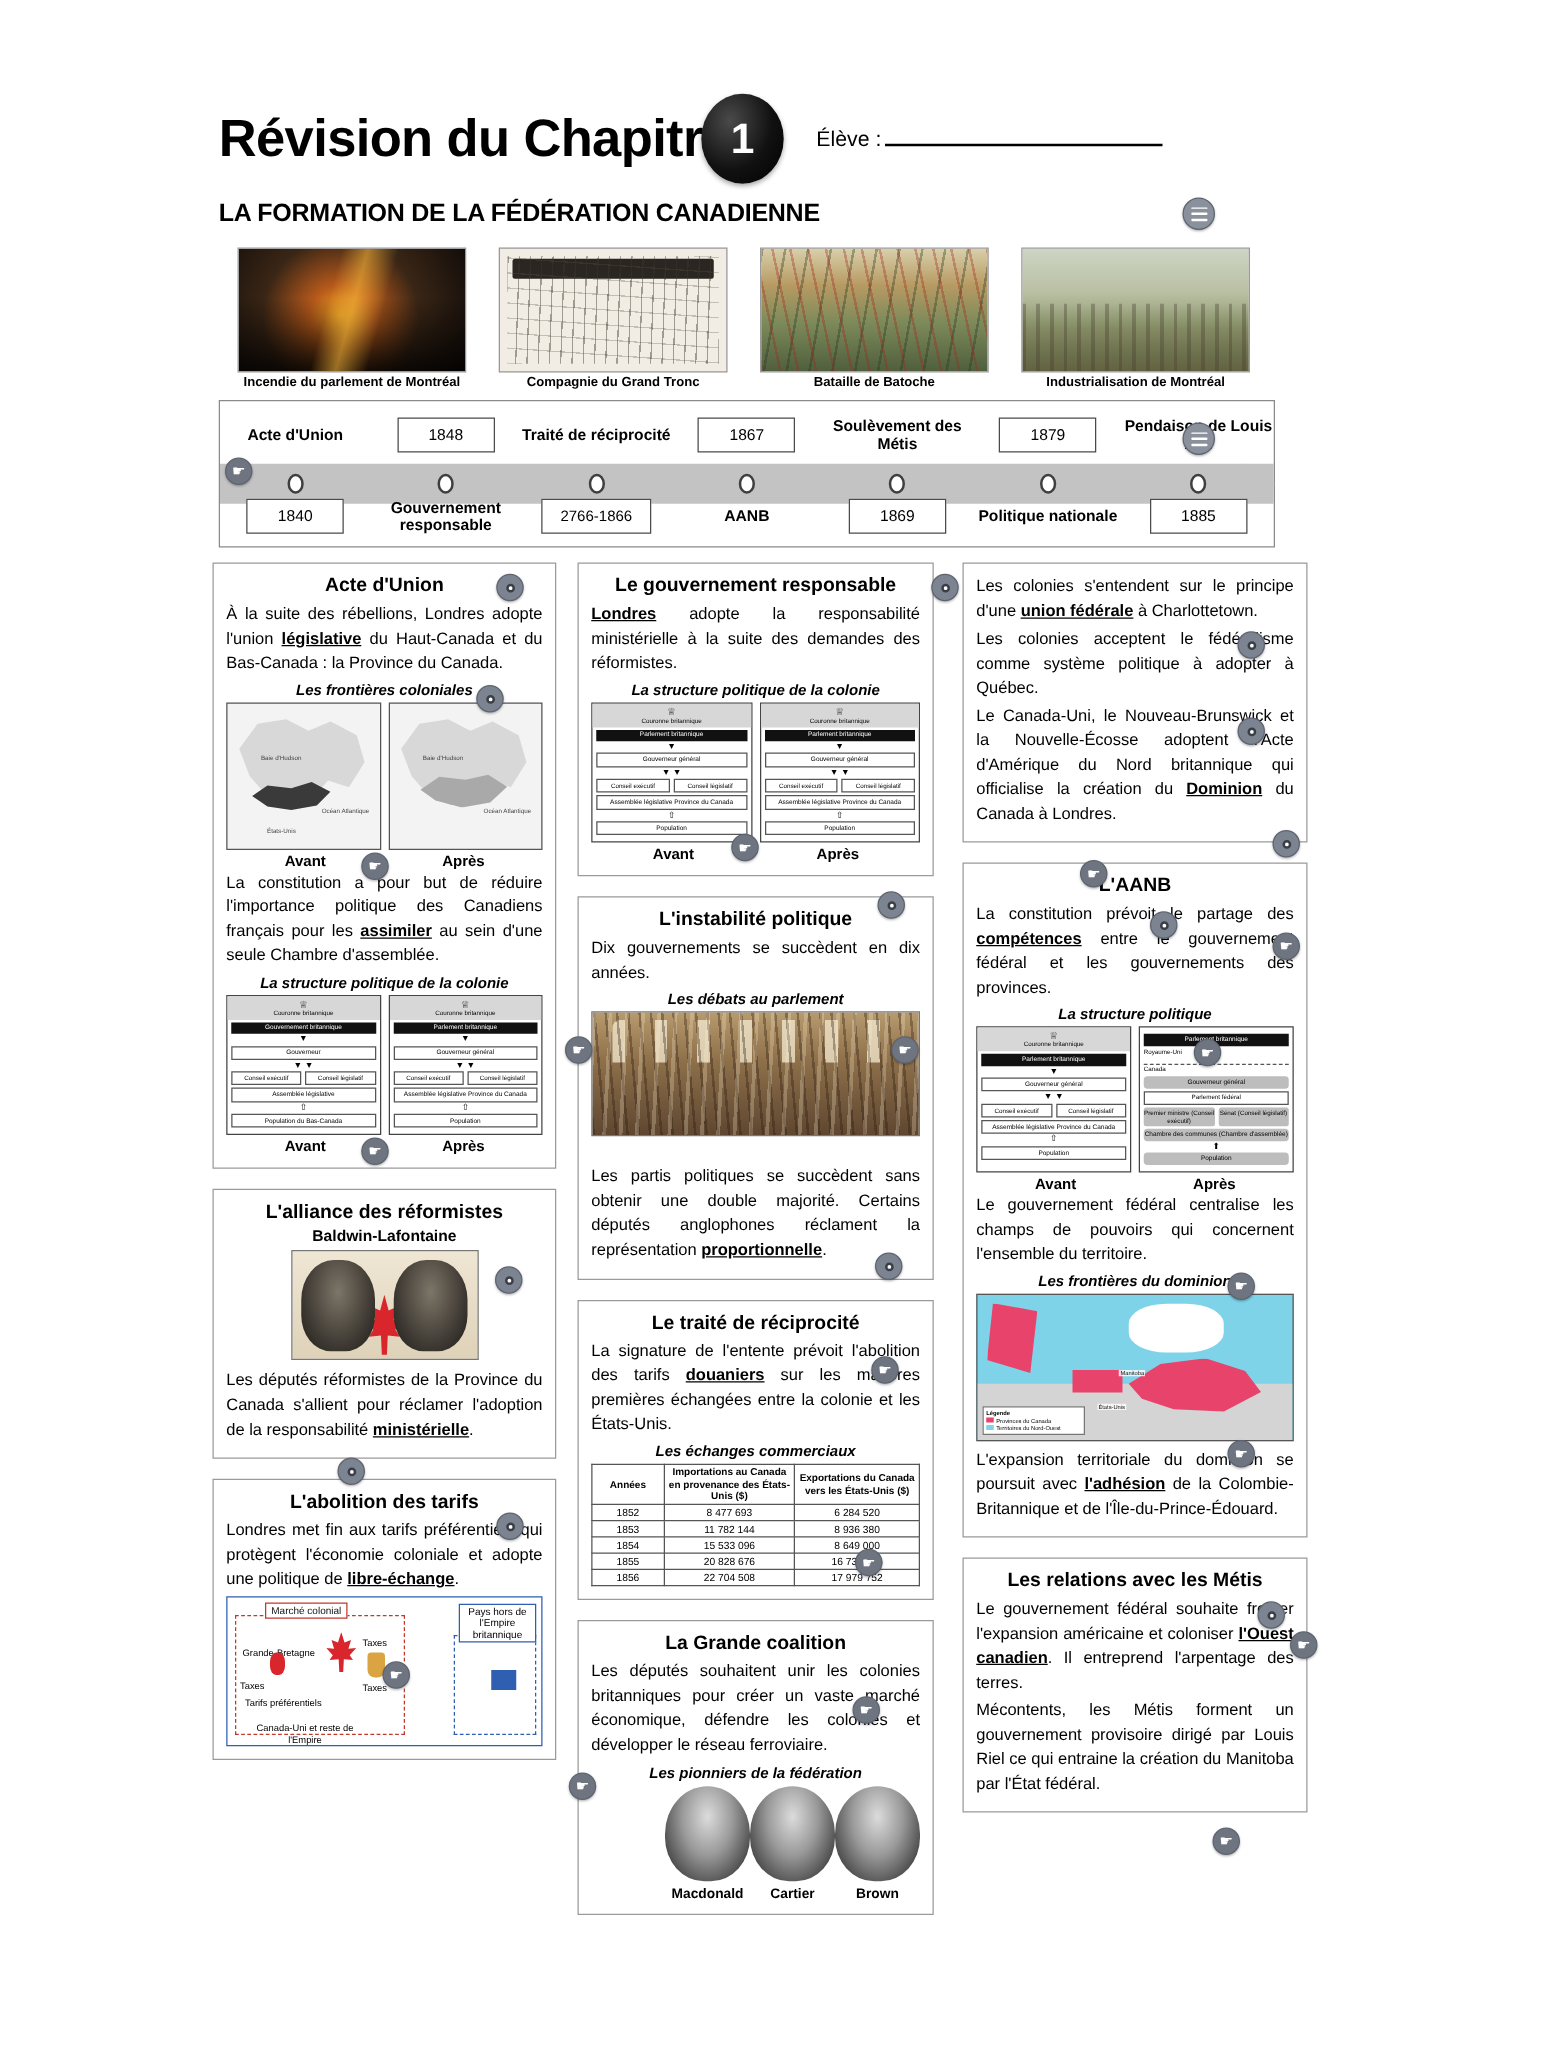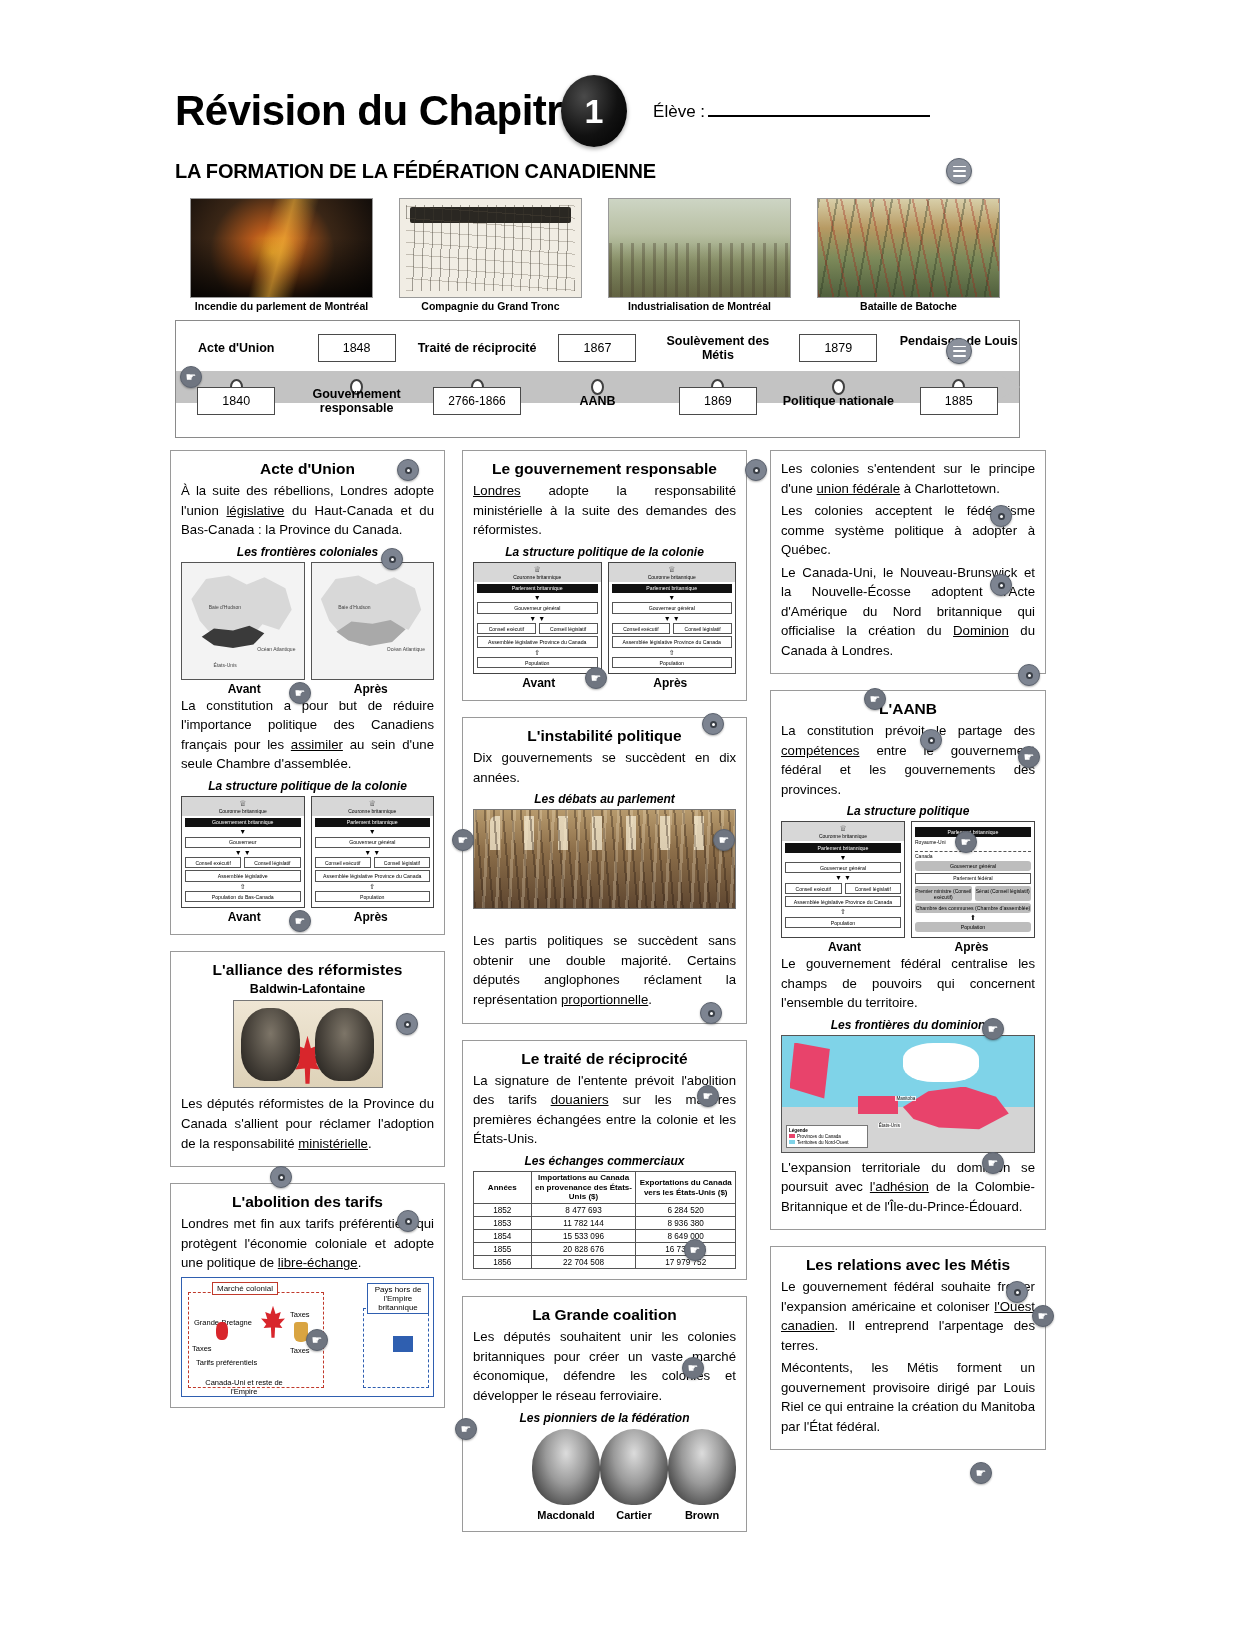--- a/index.html
+++ b/index.html
@@ -289,12 +289,12 @@
       <div class="photo-cap">Compagnie du Grand Tronc</div>
     </div>
     <div class="photo-cell">
+      <div class="photo ph-batoche"></div>
+      <div class="photo-cap">Bataille de Batoche</div>
+    </div>
+    <div class="photo-cell">
       <div class="photo ph-city"></div>
       <div class="photo-cap">Industrialisation de Montréal</div>
-    </div>
-    <div class="photo-cell">
-      <div class="photo ph-batoche"></div>
-      <div class="photo-cap">Bataille de Batoche</div>
     </div>
   </div>
 

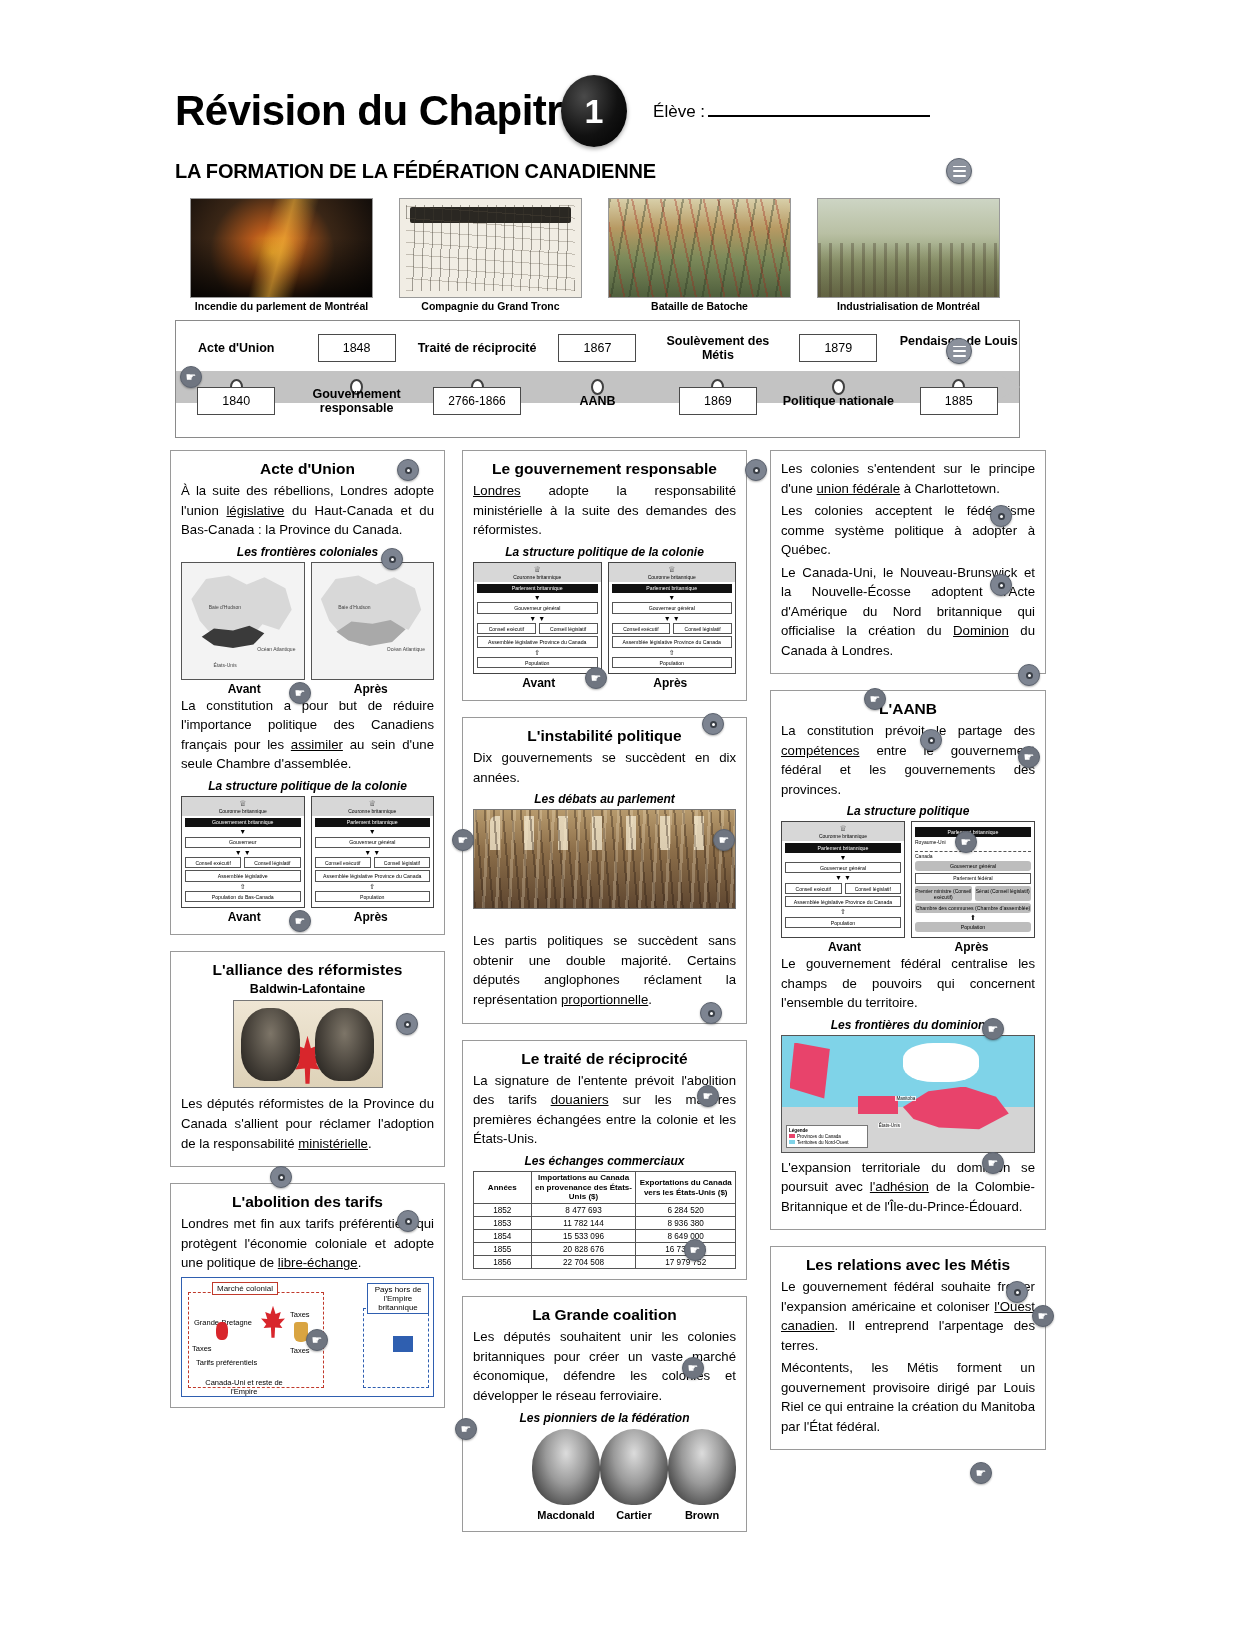--- a/index.html
+++ b/index.html
@@ -87,7 +87,7 @@
   }
   .tl-row { position:absolute; left:0; right:0; display:flex; align-items:center; }
   .tl-top { top:8px; height:38px; }
-  .tl-bot { bottom:18px; height:36px; }
+  .tl-bot { bottom:6px; height:36px; }
   .tl-item { flex:1; display:flex; align-items:center; justify-content:center; }
   .tl-label { font-size:12.5px; font-weight:bold; text-align:center; line-height:1.15; }
   .tl-input {

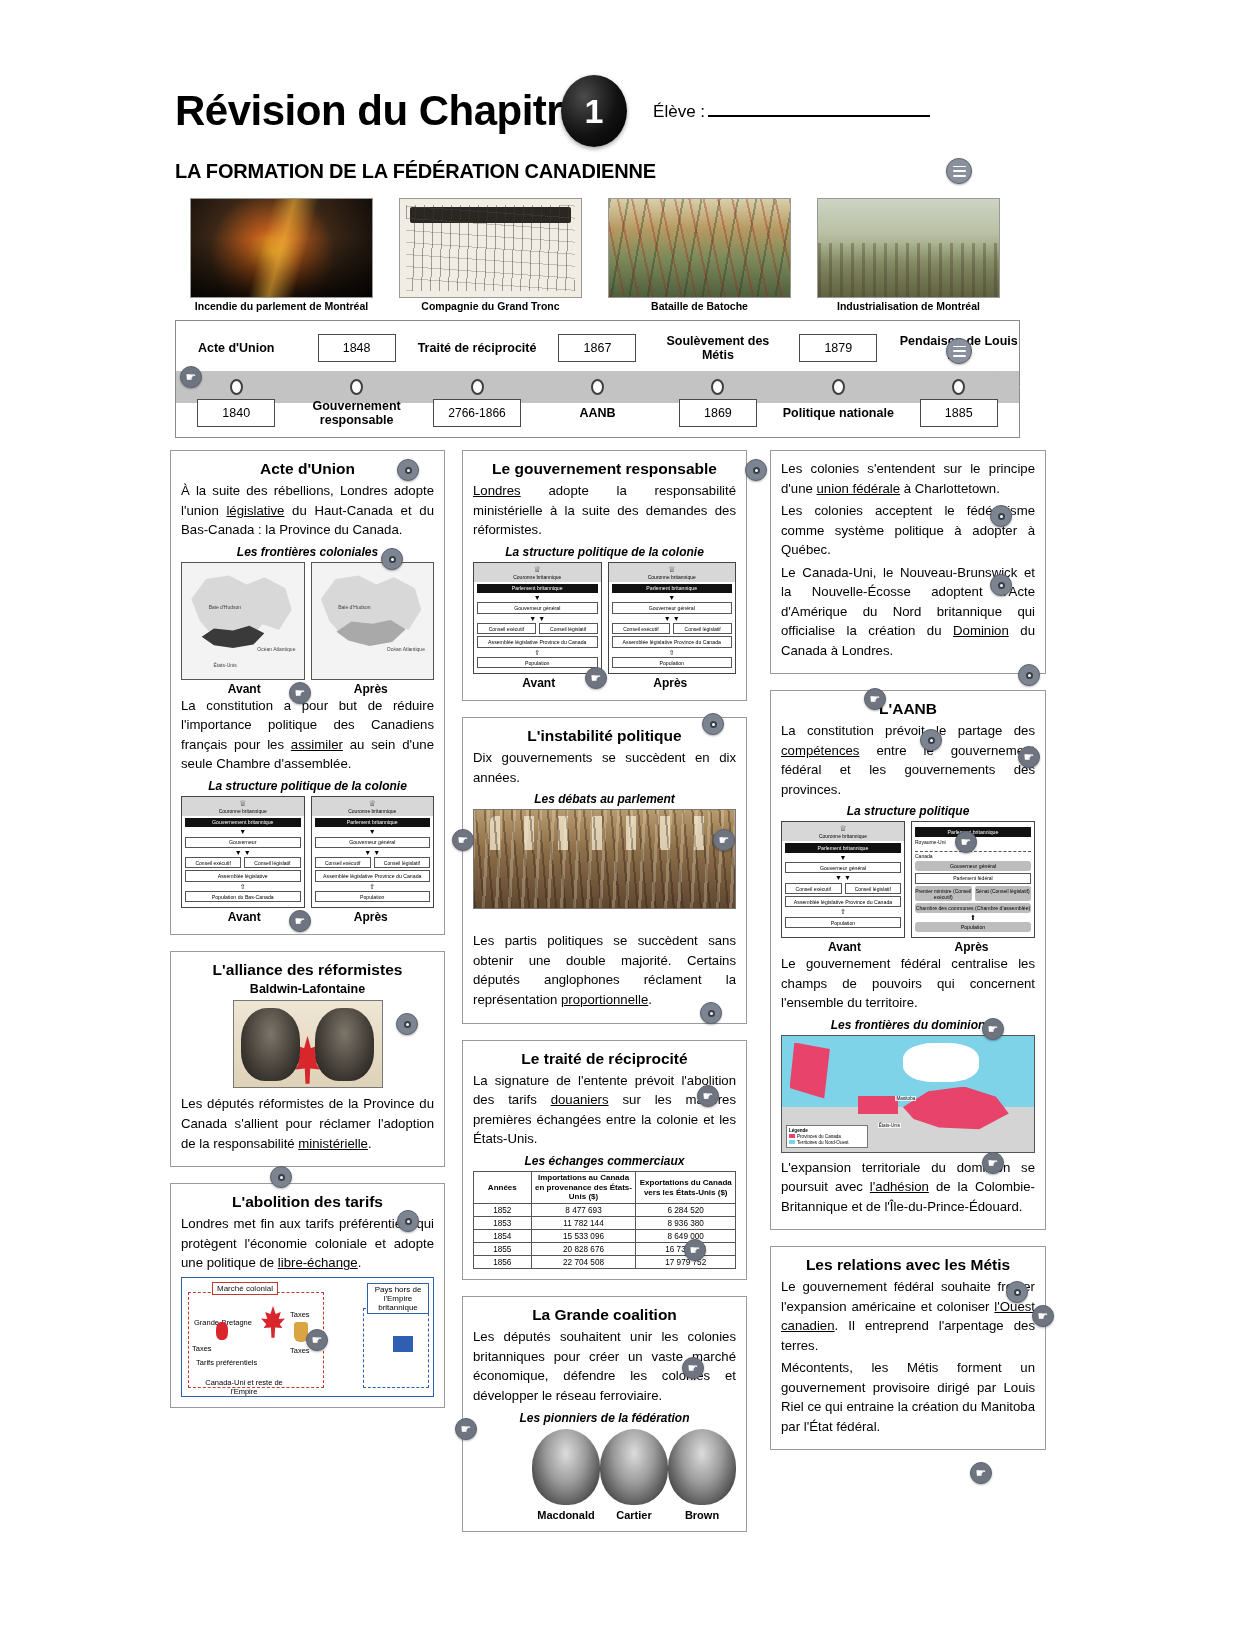--- a/index.html
+++ b/index.html
@@ -134,7 +134,7 @@
     font-size:13.2px; line-height:1.48; text-align:justify; margin:0 0 3px;
     hyphens:auto;
   }
-  .u { text-decoration:underline; font-weight:normal; }
+  .u { text-decoration:underline; font-weight:bold; }
   .fig-cap { text-align:center; font-weight:bold; font-size:12px; margin:5px 0 3px;font-style:italic; }
   .beforeafter { display:flex; gap:6px; }
   .ba-label { display:flex; }

